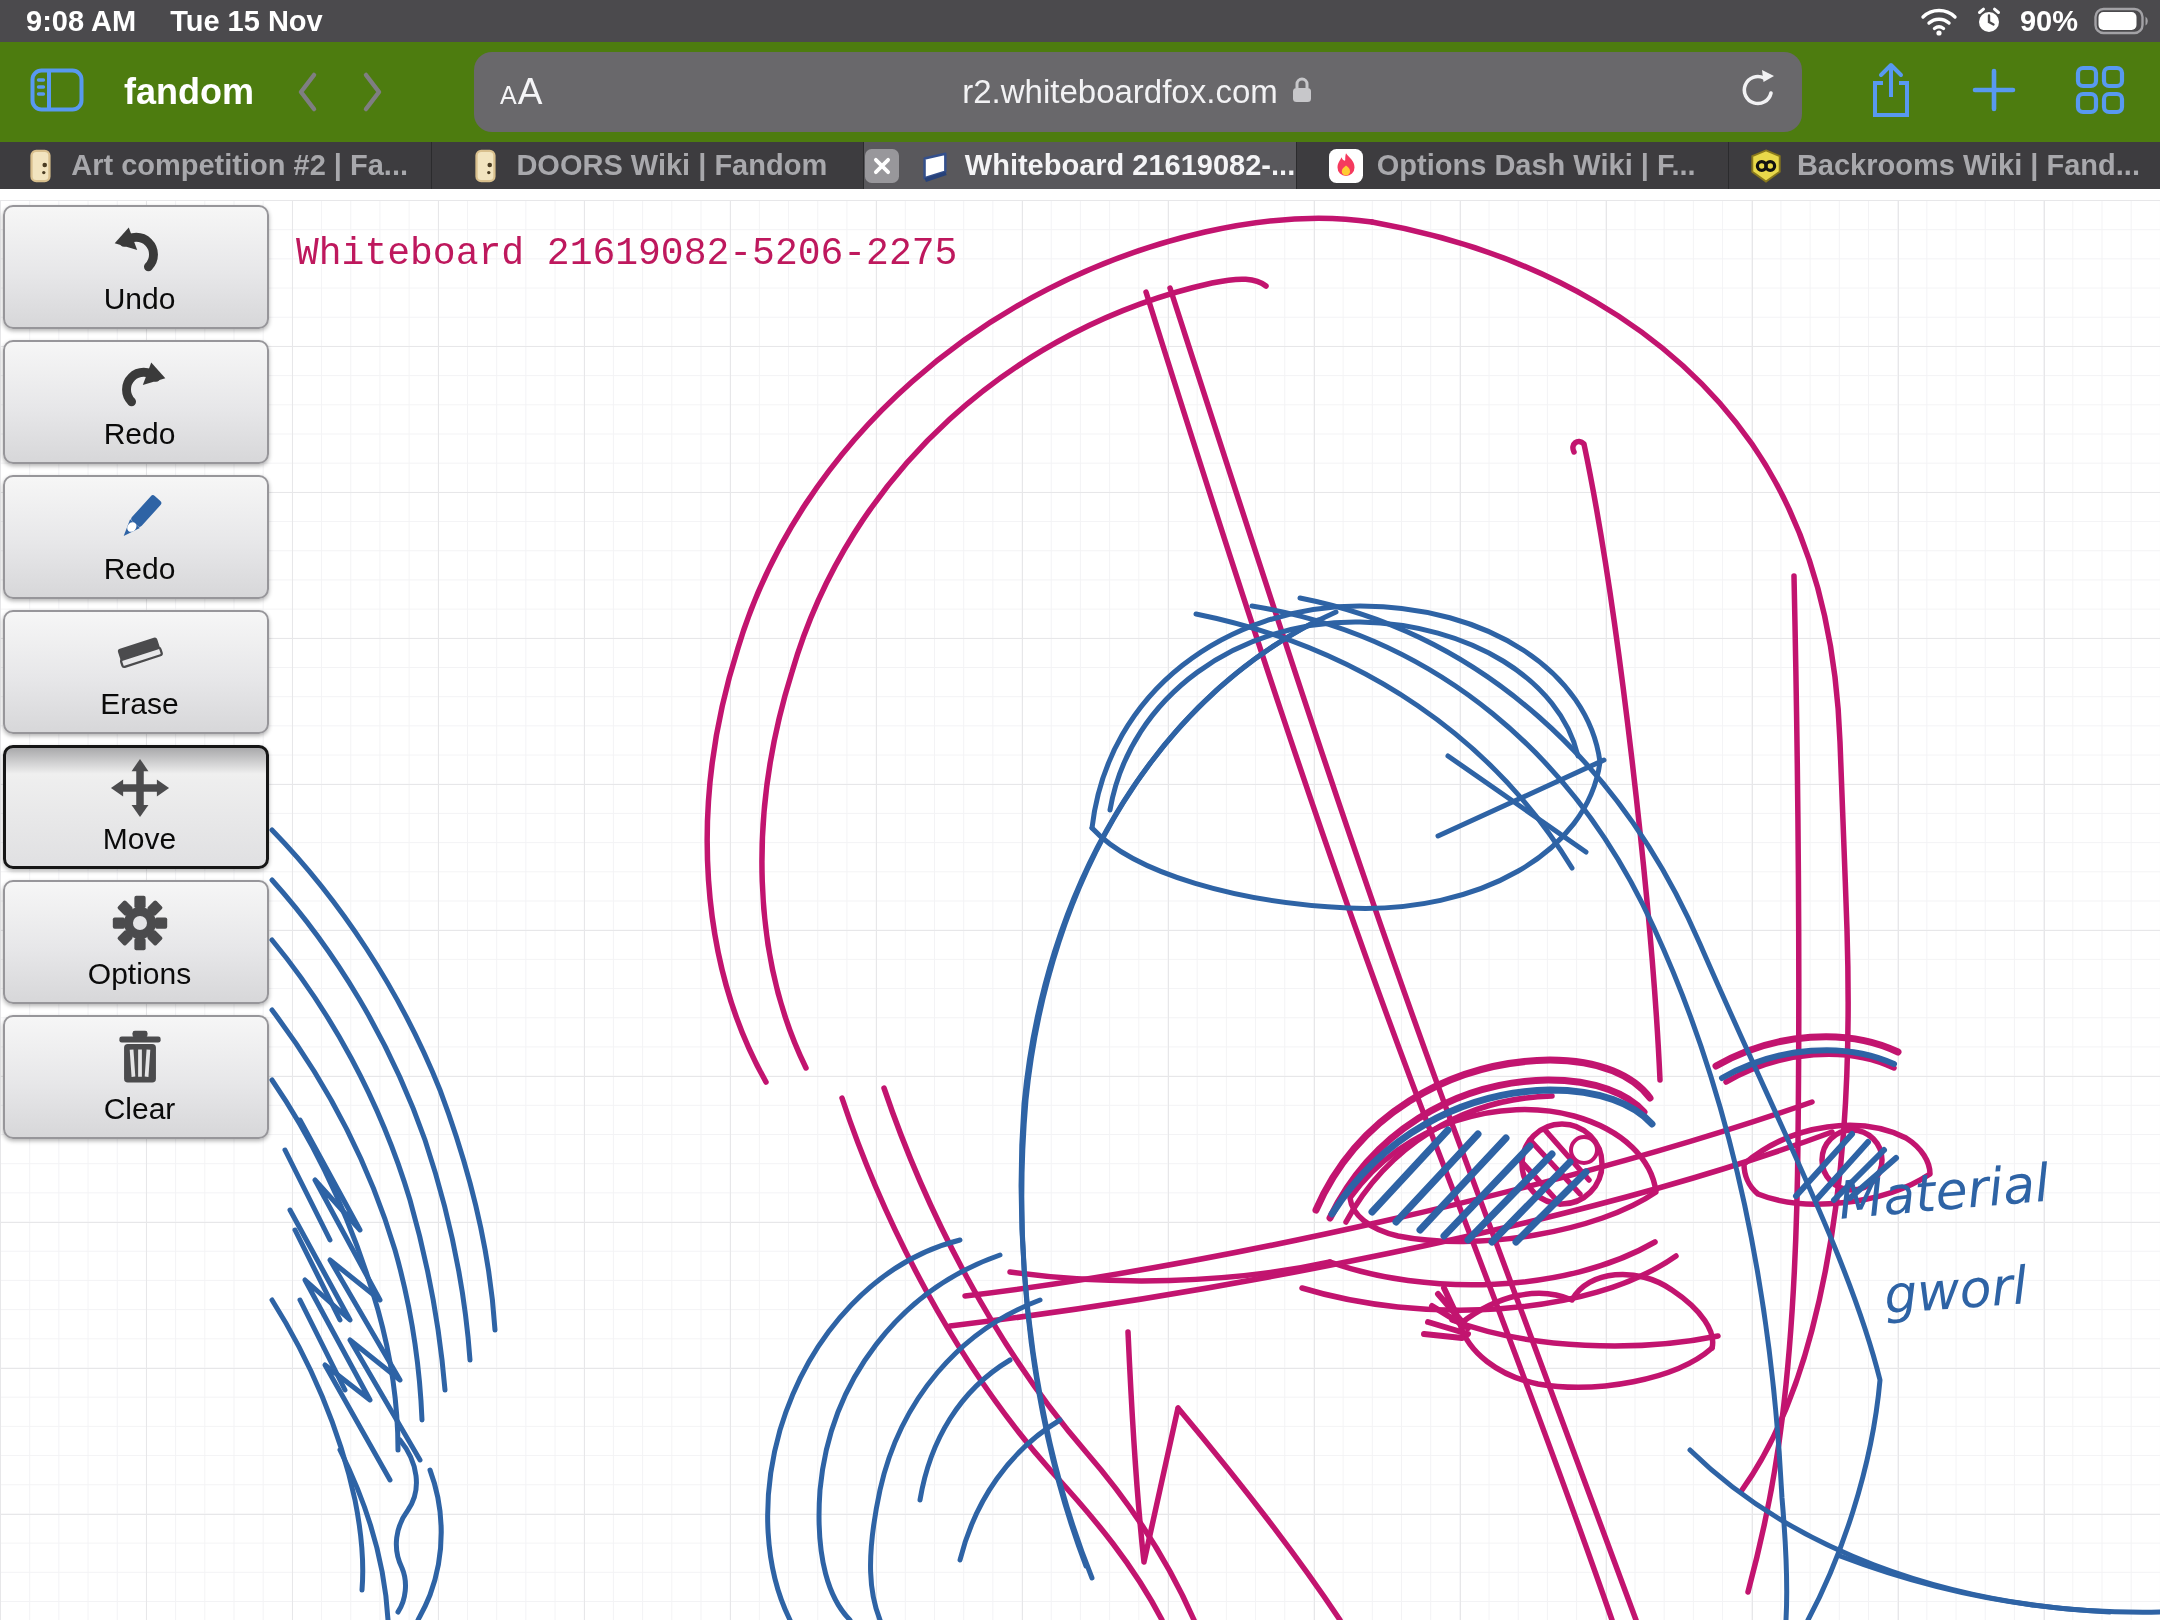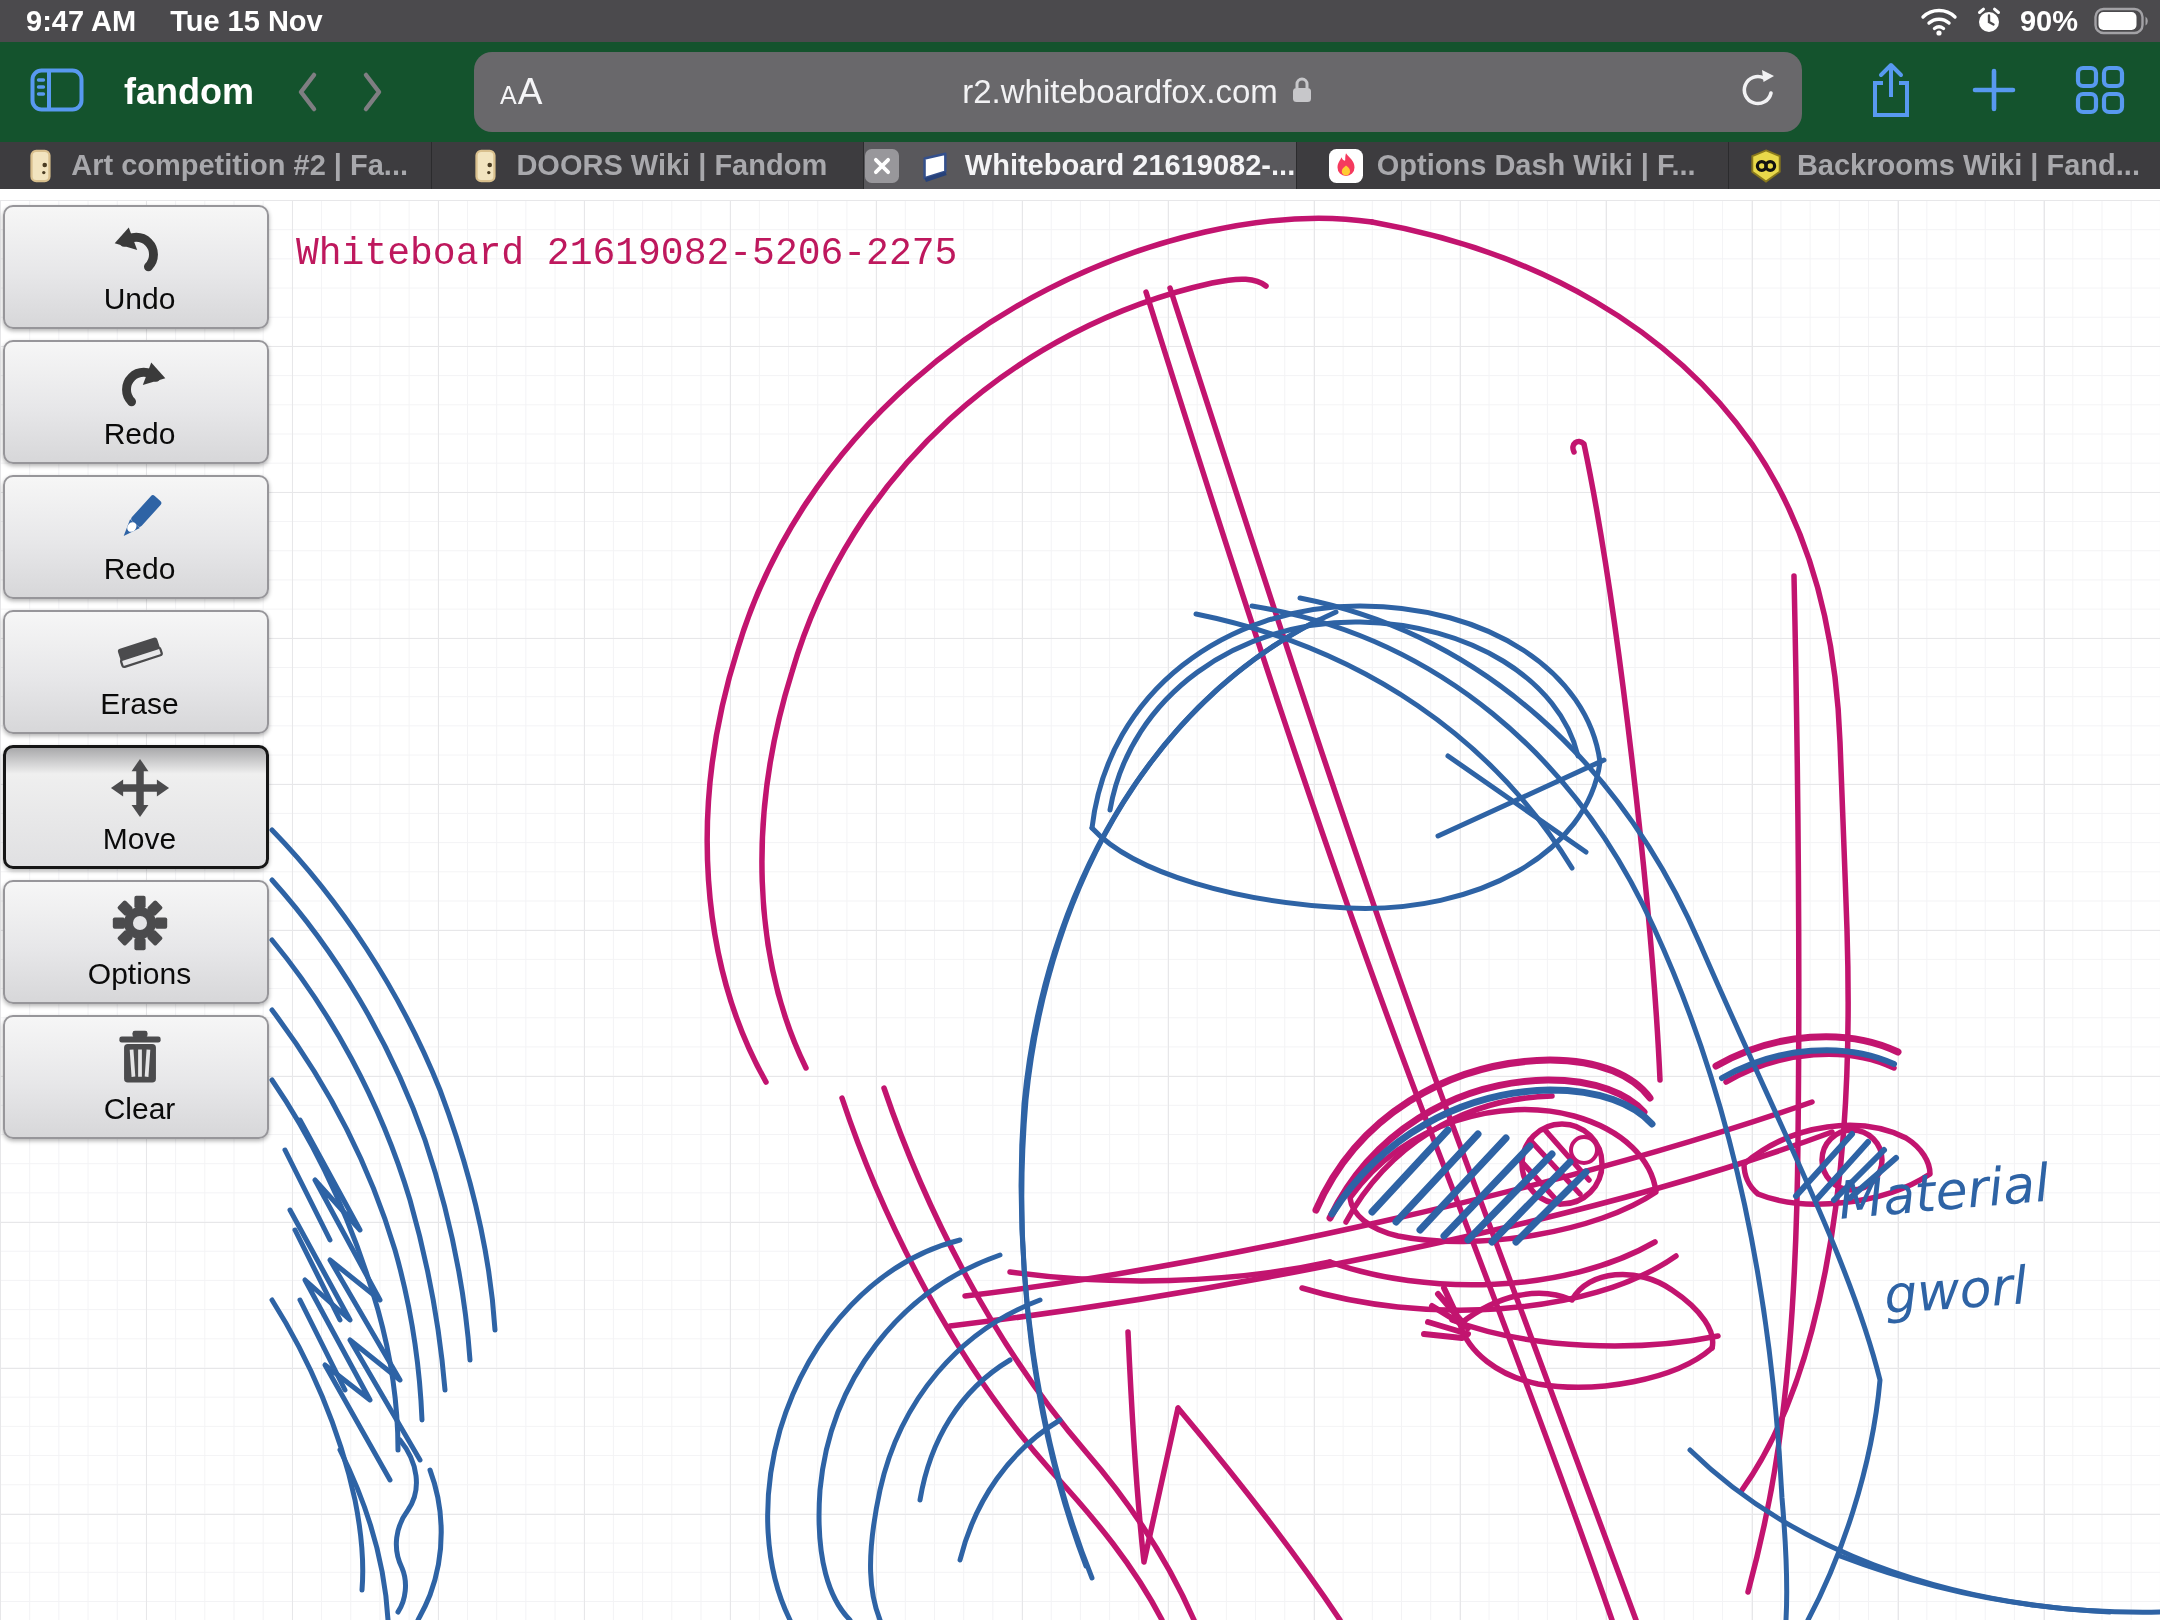--- a/index.html
+++ b/index.html
@@ -268,7 +268,7 @@
 
   <div class="statusbar">
     <div class="left">
-      <span>9:47 AM</span>
+      <span>9:08 AM</span>
       <span>Tue 15 Nov</span>
     </div>
     <div class="right">

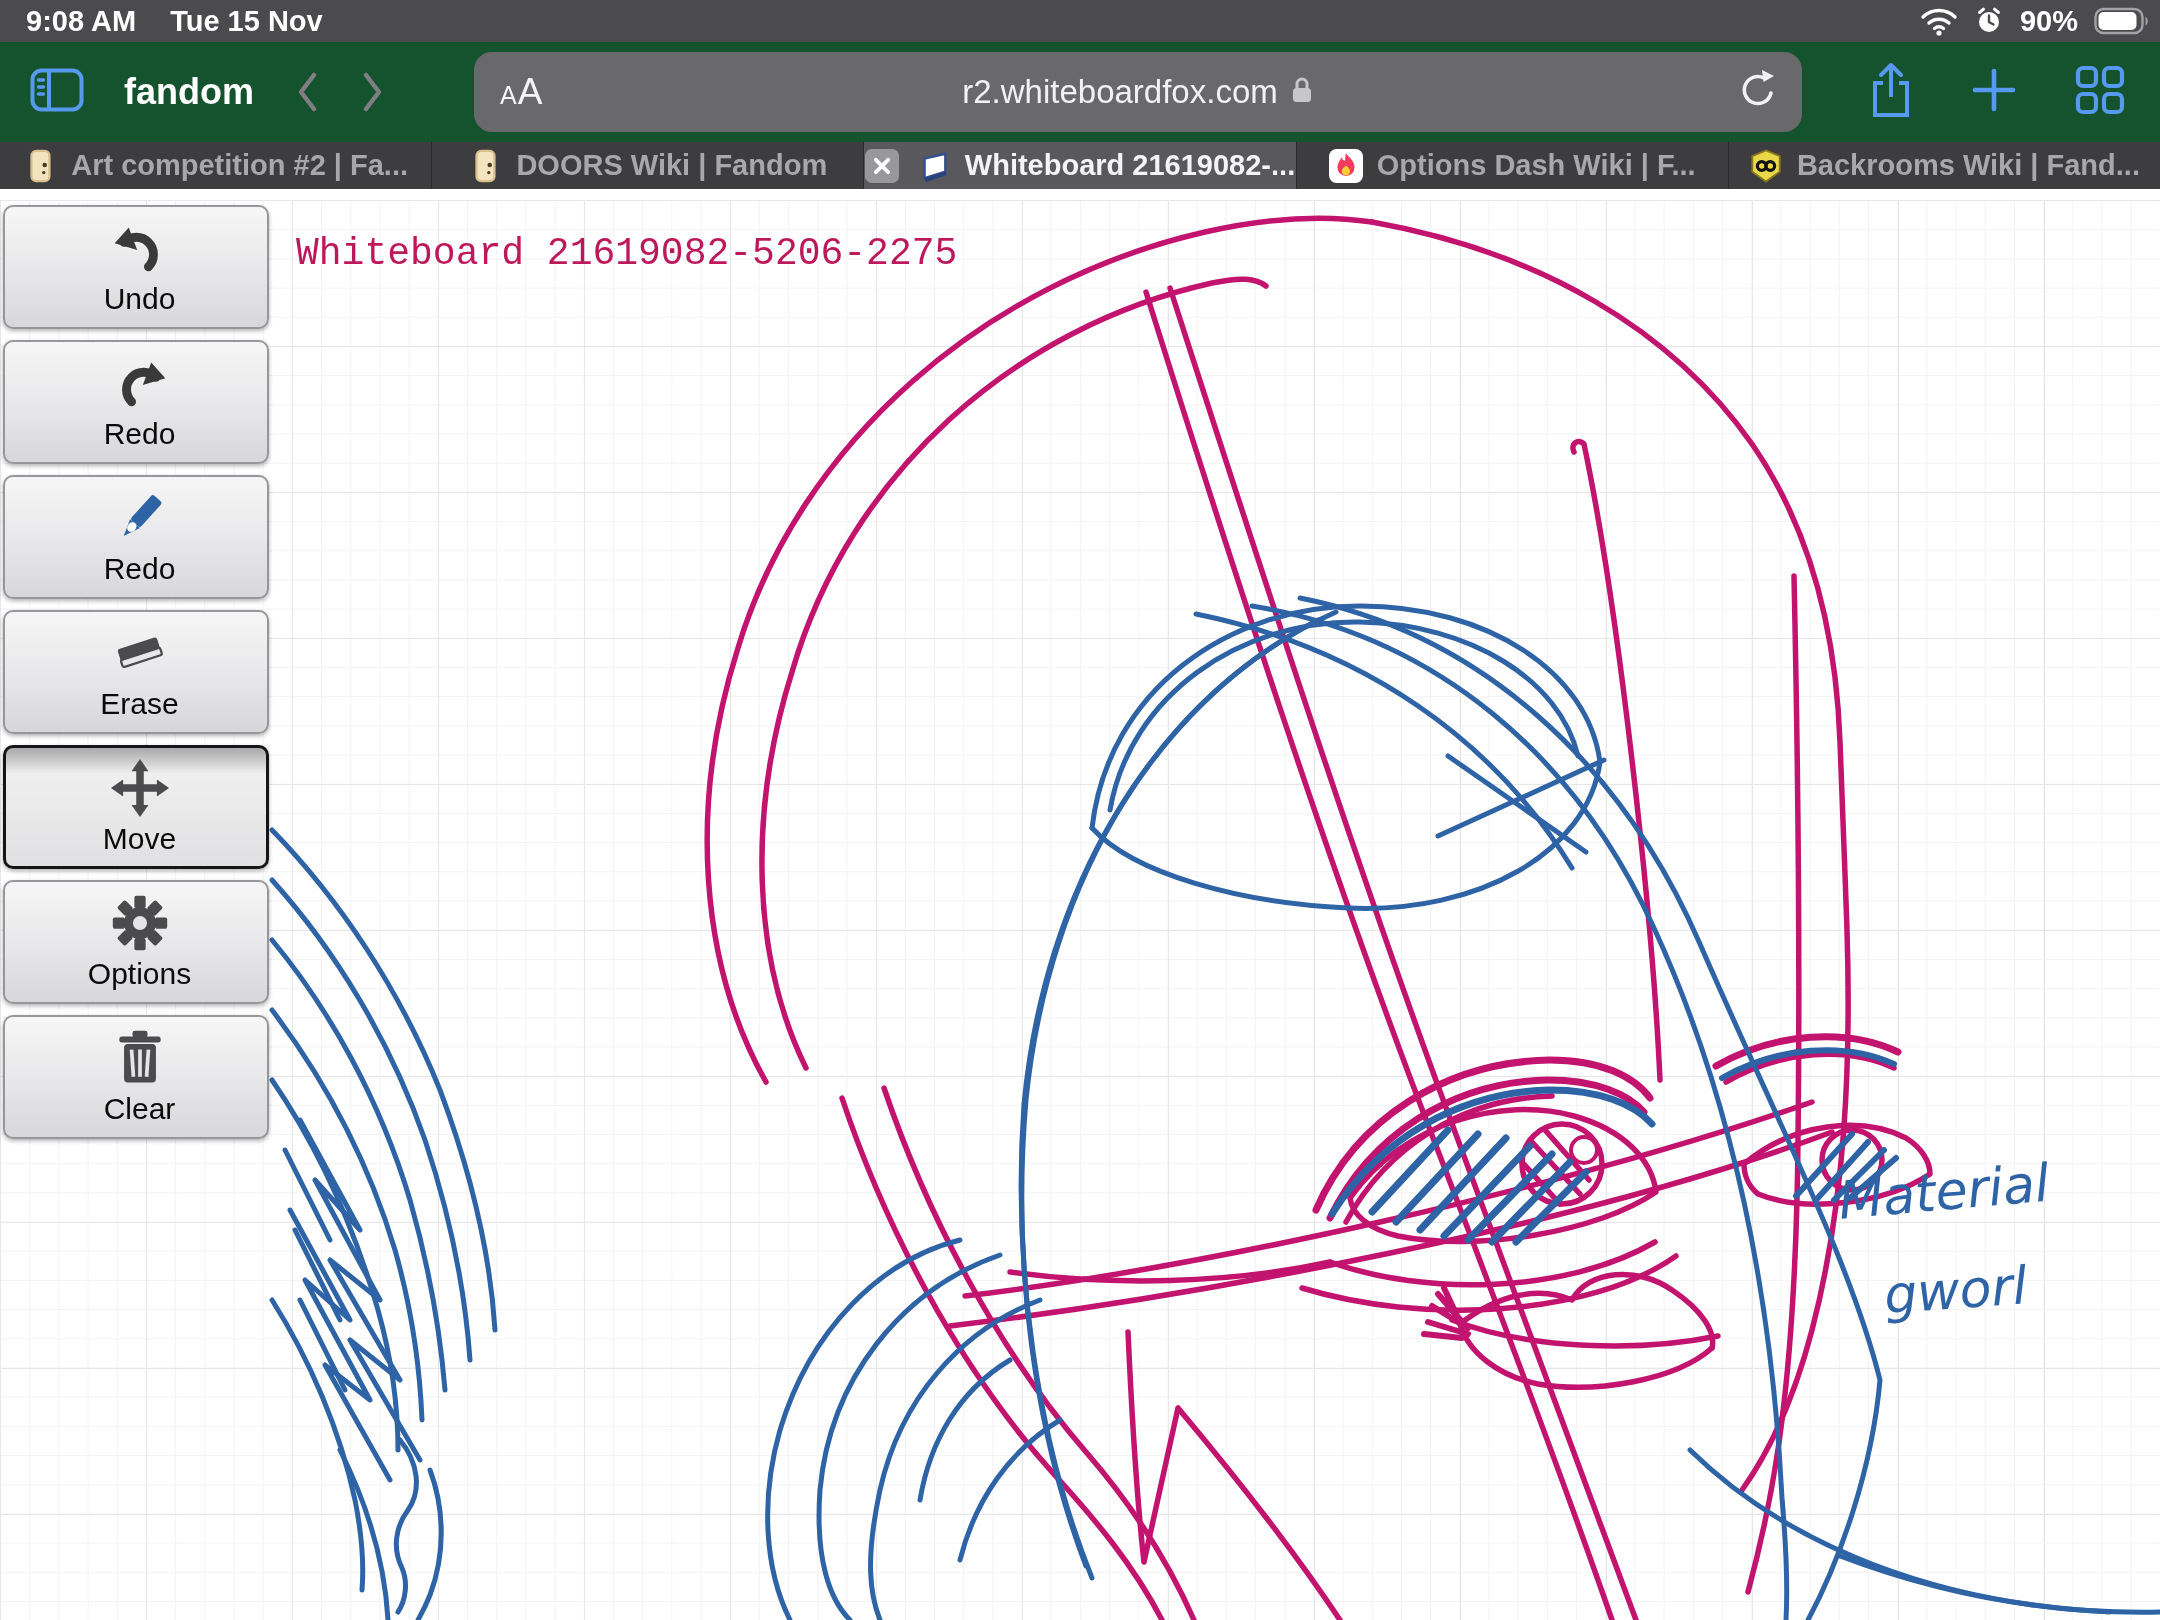--- a/index.html
+++ b/index.html
@@ -23,7 +23,7 @@
     font-size:29px;font-weight:600;}
   .statusbar svg{display:block;}
 
-  .toolbar{position:absolute;left:0;top:42px;width:2160px;height:100px;background:#14532d;z-index:40;}
+  .toolbar{position:absolute;left:0;top:42px;width:2160px;height:100px;background:#4d7c0f;z-index:40;}
   .tb-left{position:absolute;left:30px;top:0;height:100px;display:flex;align-items:center;gap:40px;}
   .app-label{color:#fff;font-size:36px;font-weight:700;}
   .chev{width:26px;height:44px;}

